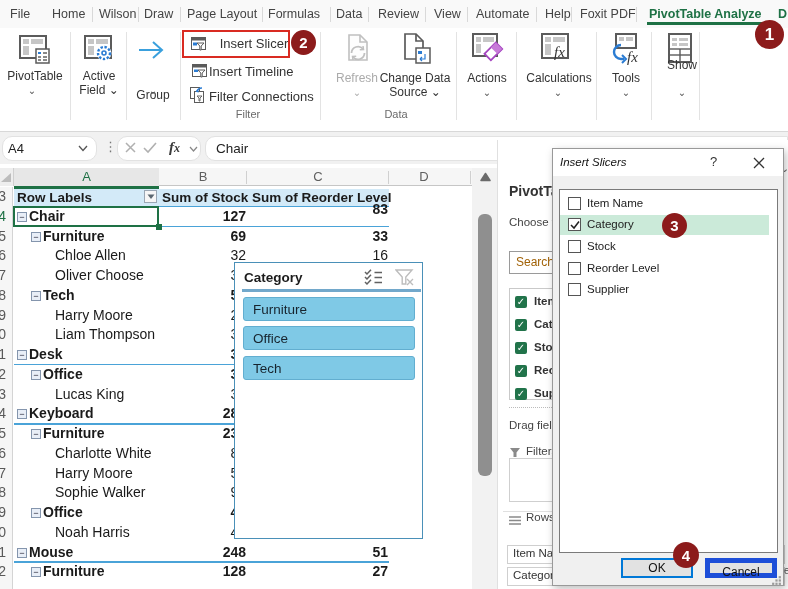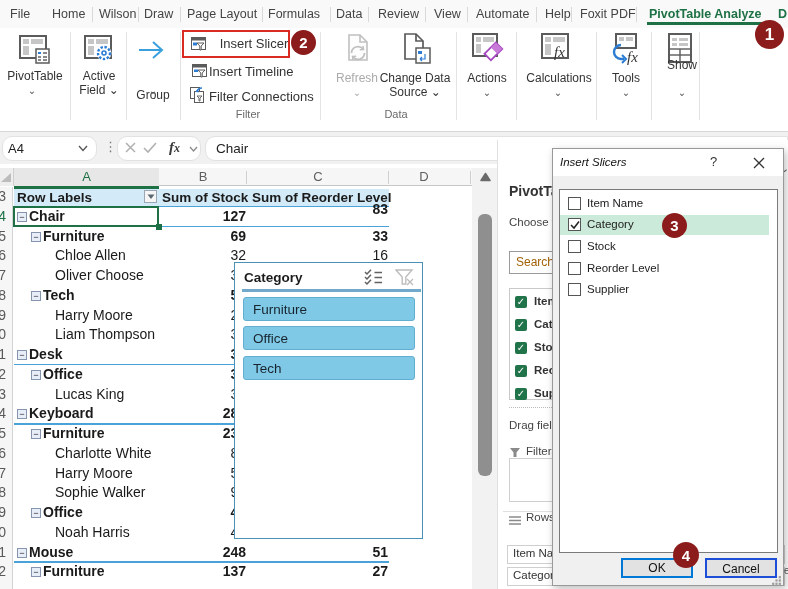--- a/index.html
+++ b/index.html
@@ -354,7 +354,7 @@
 <div class="rownum" style="left:-7px;top:562.25px;">2</div>
 <div class="collapse" style="left:31px;top:567.25px;">−</div>
 <div class="cell bold" style="left:43px;top:562.25px;">Furniture</div>
-<div class="num bold" style="left:159px;top:562.25px;width:87px;">137</div>
+<div class="num bold" style="left:159px;top:562.25px;width:87px;">128</div>
 <div class="num bold" style="left:247px;top:562.25px;width:141px;">27</div>
 <div class="abs" style="left:13px;top:205.75px;width:146px;height:21px;border:2px solid #1e7145;z-index:5;"></div>
 <div class="abs" style="left:156px;top:223.75px;width:6px;height:6px;background:#1e7145;z-index:6;"></div>

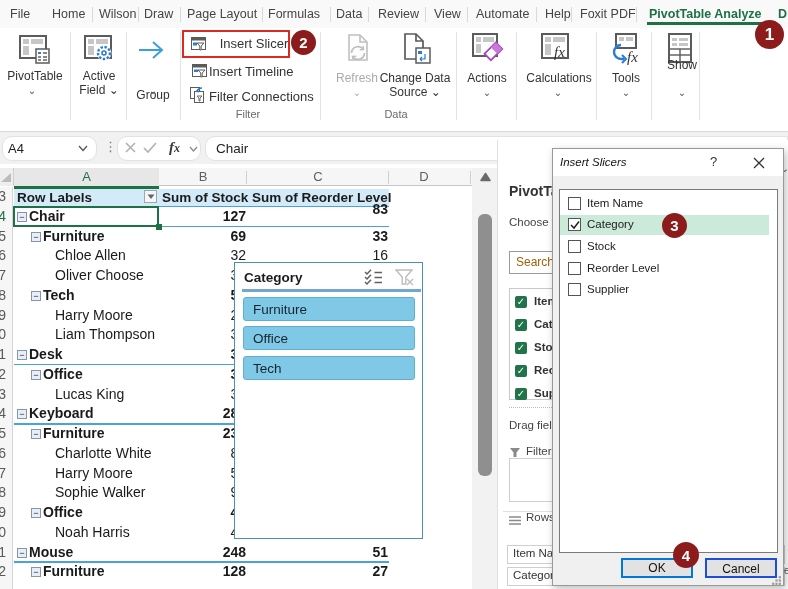--- a/index.html
+++ b/index.html
@@ -439,7 +439,7 @@
 <div class="abs" style="left:587px;top:283px;font-size:11.5px;color:#222;z-index:43;">Supplier</div>
 <div class="circle" style="left:662px;top:213px;width:25px;height:25px;font-size:15px;z-index:45;">3</div>
 <div class="abs" style="left:621px;top:557.5px;width:72px;height:20.5px;background:#e2e2e2;border:2px solid #0078d7;font-size:12px;color:#111;text-align:center;line-height:16px;z-index:42;">OK</div>
-<div class="abs" style="left:705px;top:557.5px;width:72px;height:20.5px;background:#e2e2e2;border:2px solid #1d4ed8;font-size:12px;color:#111;text-align:center;line-height:19px;z-index:42;">Cancel</div>
+<div class="abs" style="left:705px;top:557.5px;width:72px;height:20.5px;background:#e2e2e2;border:5px solid #1d4ed8;font-size:12px;color:#111;text-align:center;line-height:19px;z-index:42;">Cancel</div>
 <div class="circle" style="left:673px;top:542px;width:26px;height:26px;font-size:15px;z-index:45;">4</div>
 <svg style="left:771px;top:575px;z-index:42;" width="11" height="11" viewBox="0 0 10 10">
  <g fill="#9a9a9a">

